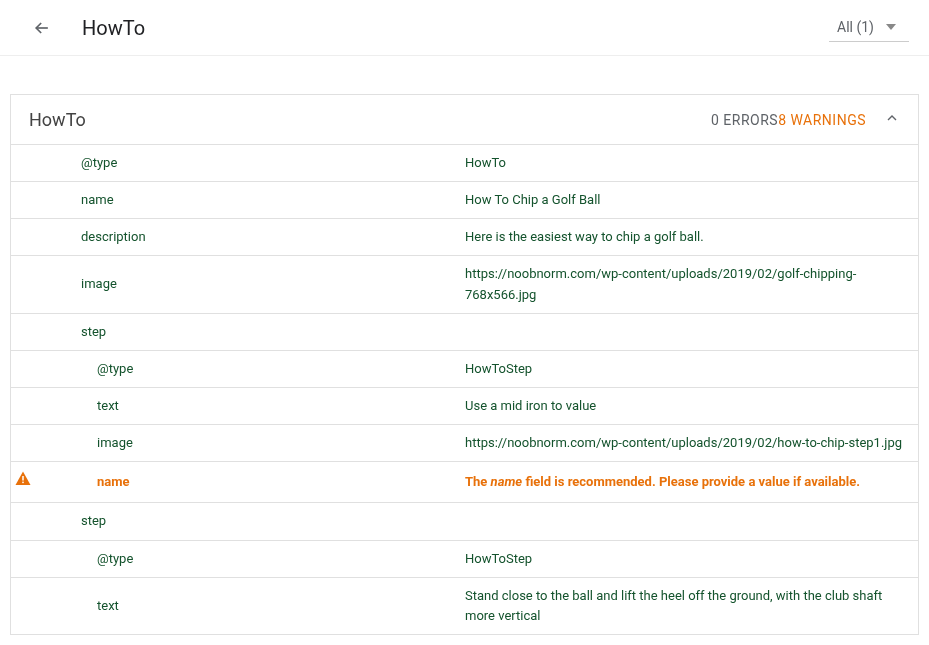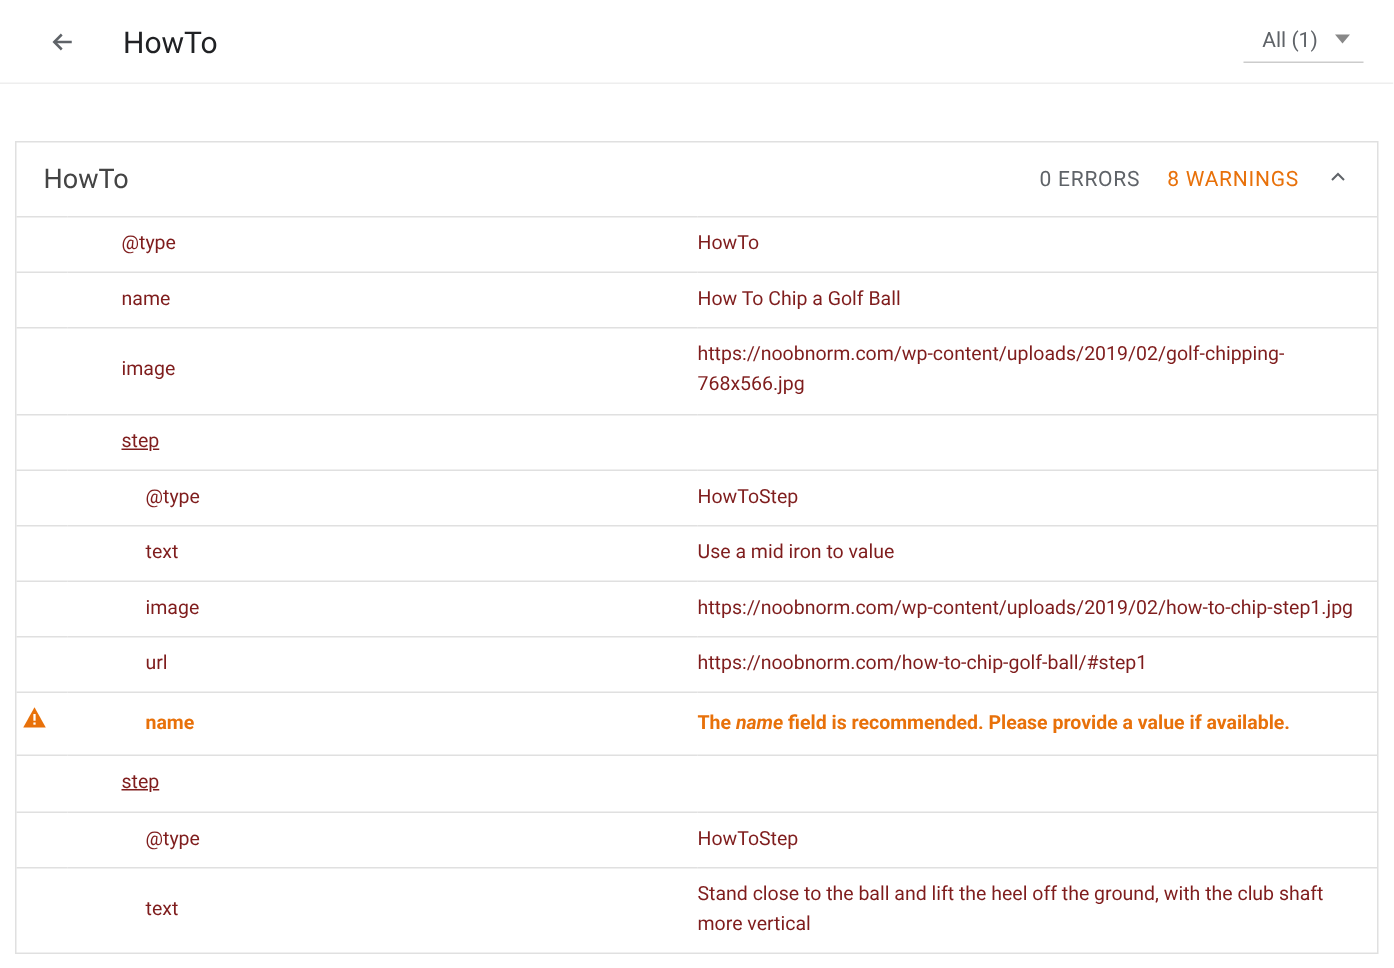--- a/index.html
+++ b/index.html
@@ -42,7 +42,6 @@
     border-bottom: 1px solid #ccc;
     min-width: 80px;
     cursor: pointer;
-    justify-content: center;
   }
   .filter-caret svg { width: 10px; height: 10px; fill: #888; }
 

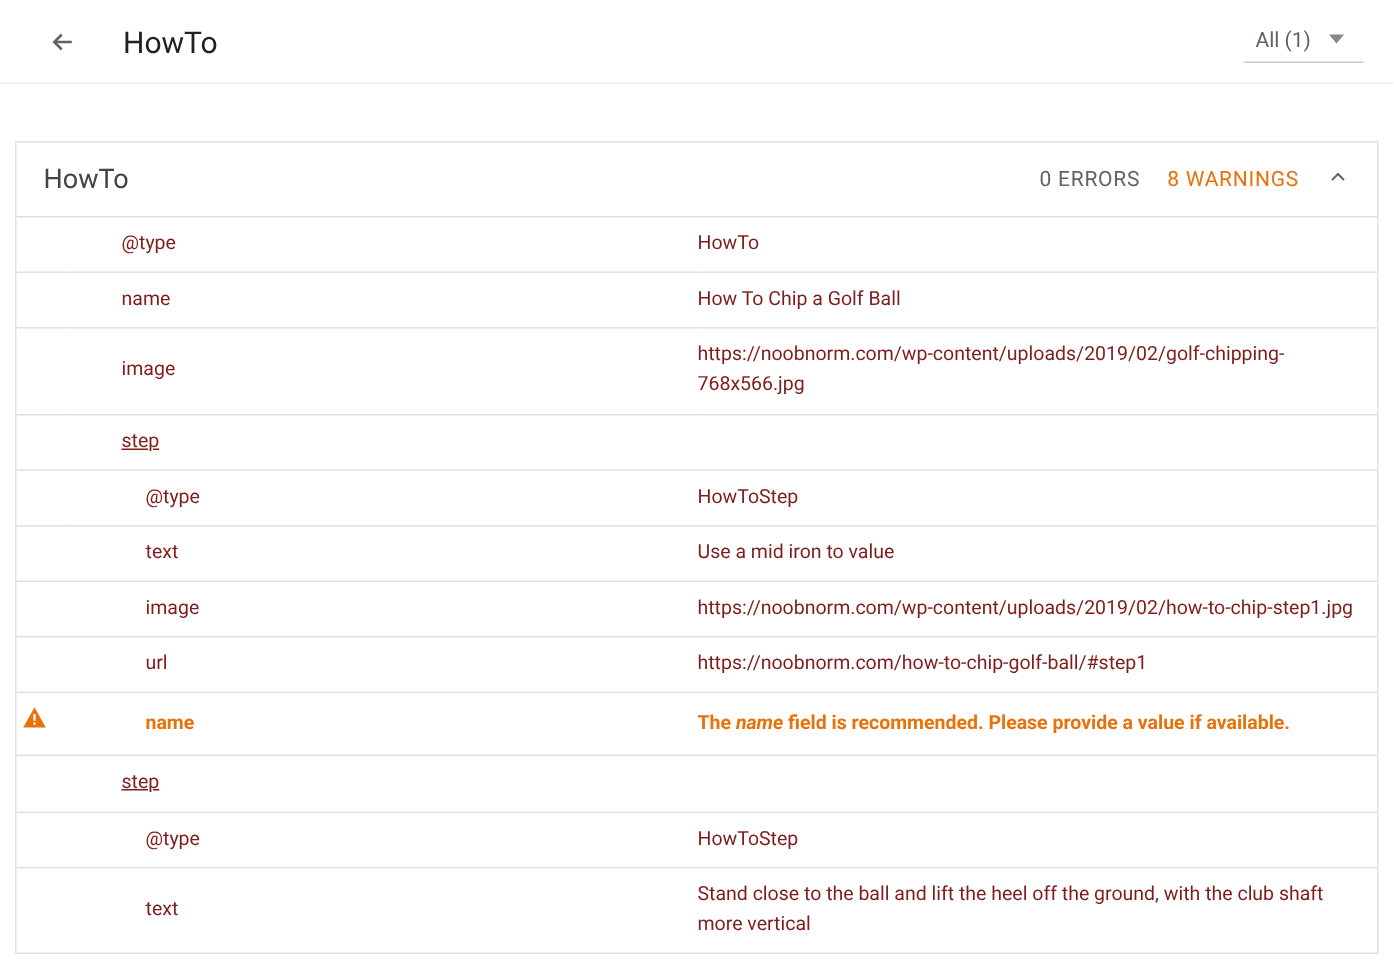--- a/index.html
+++ b/index.html
@@ -67,7 +67,6 @@
     color: #5f6368;
     font-size: 14px;
     letter-spacing: 0.5px;
-    margin-right: 18px;
   }
   .warn-count {
     color: #e8710a;

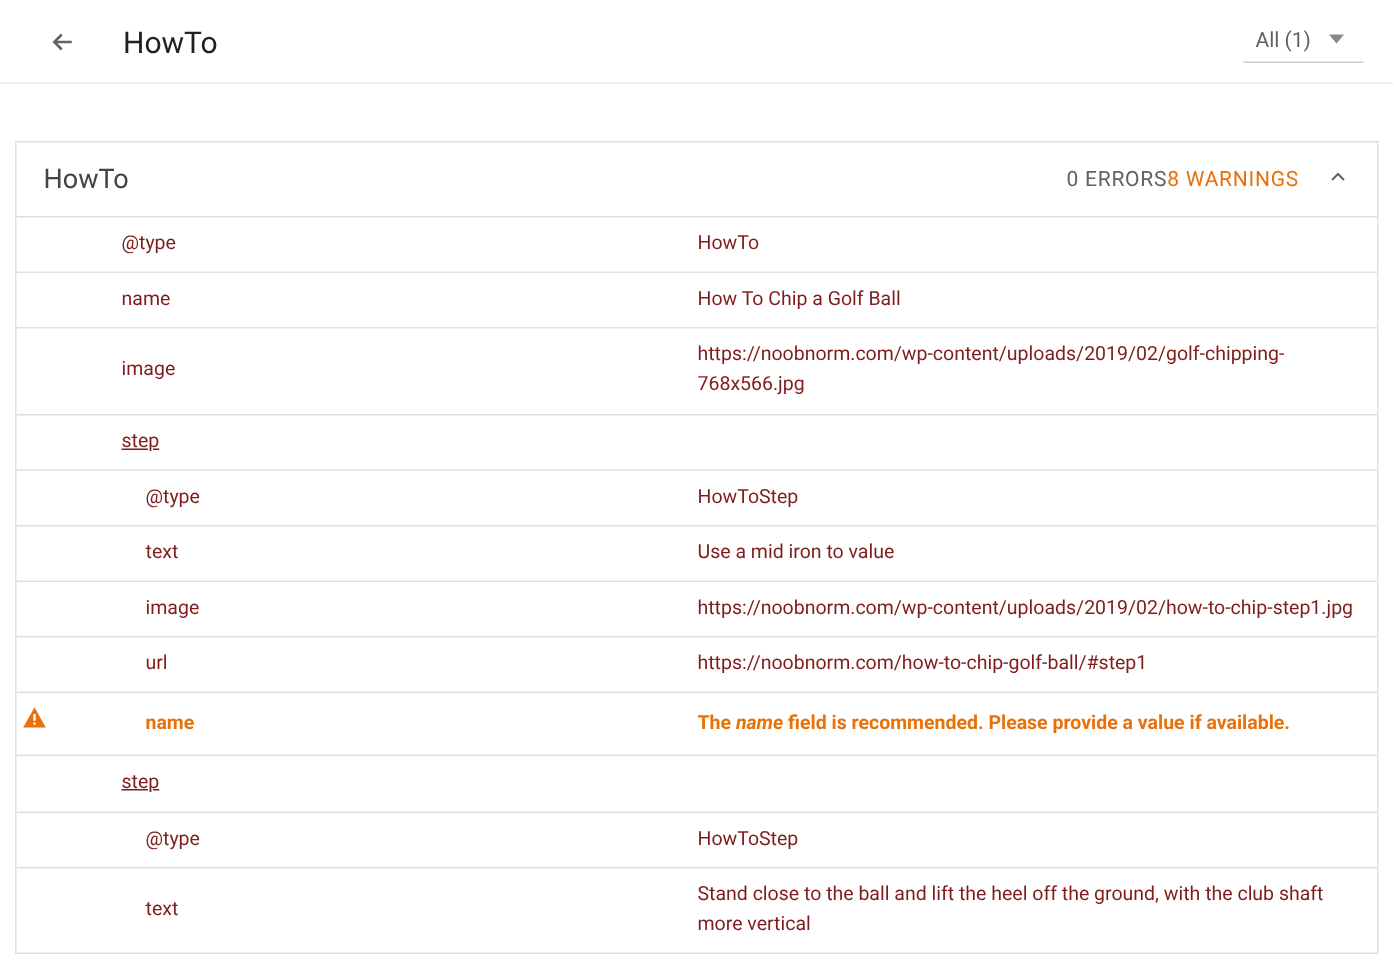--- a/index.html
+++ b/index.html
@@ -89,7 +89,7 @@
     vertical-align: middle;
     font-size: 13px;
     line-height: 1.55;
-    color: #7f1d1d;
+    color: #14532d;
     word-wrap: break-word;
   }
   col.c-icon { width: 34px; }

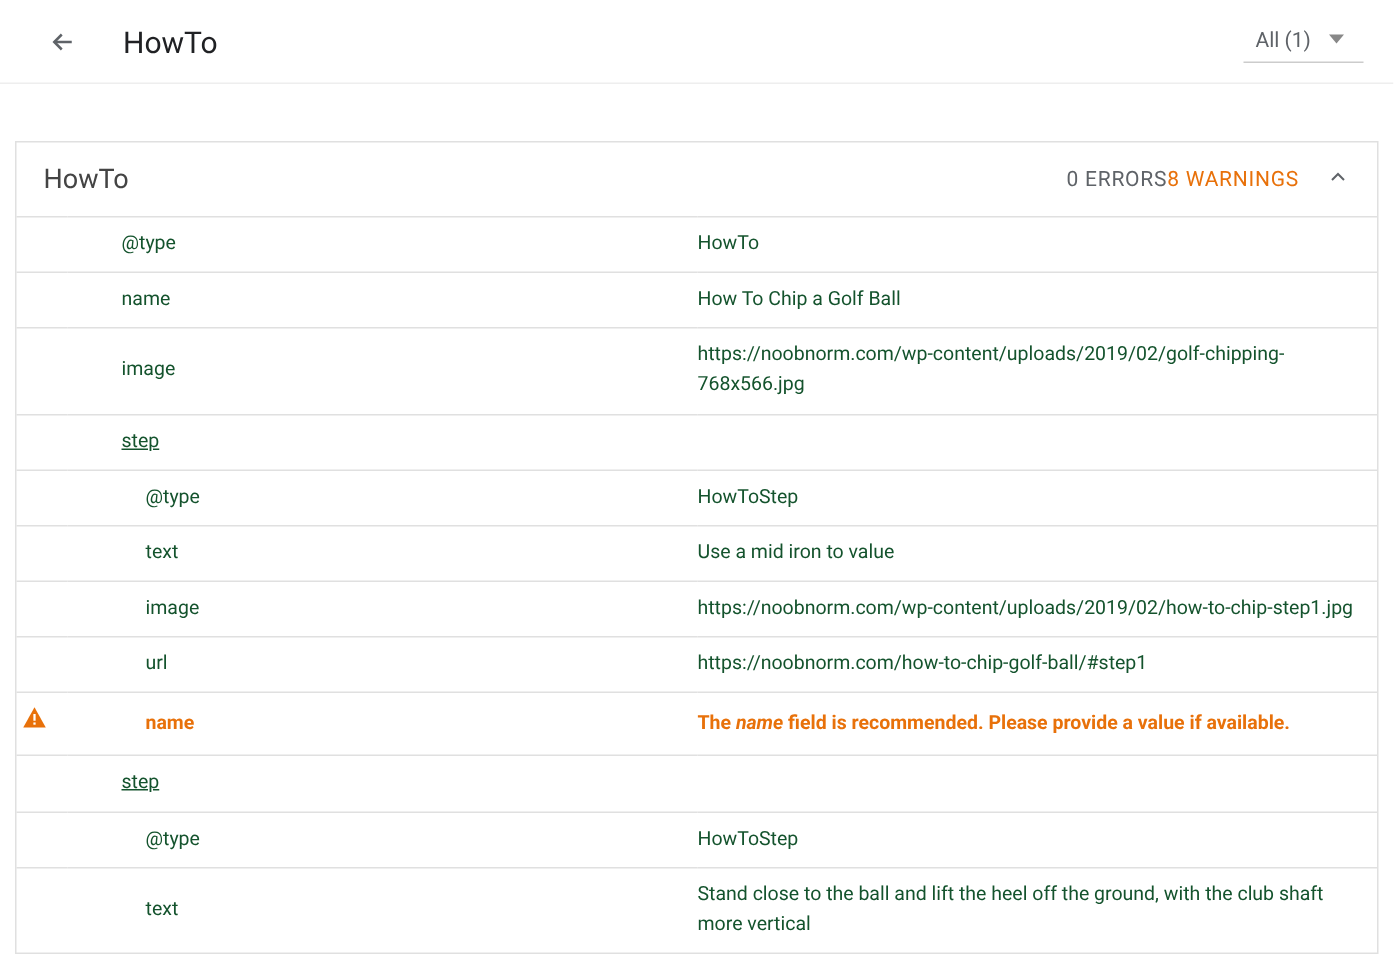--- a/index.html
+++ b/index.html
@@ -161,6 +161,11 @@
           </tr>
           <tr>
             <td class="icon-cell"></td>
+            <td class="key-cell indent-0">description</td>
+            <td class="val-cell">Here is the easiest way to chip a golf ball.</td>
+          </tr>
+          <tr>
+            <td class="icon-cell"></td>
             <td class="key-cell indent-0">image</td>
             <td class="val-cell">https://noobnorm.com/wp-content/uploads/2019/02/golf-chipping-768x566.jpg</td>
           </tr>

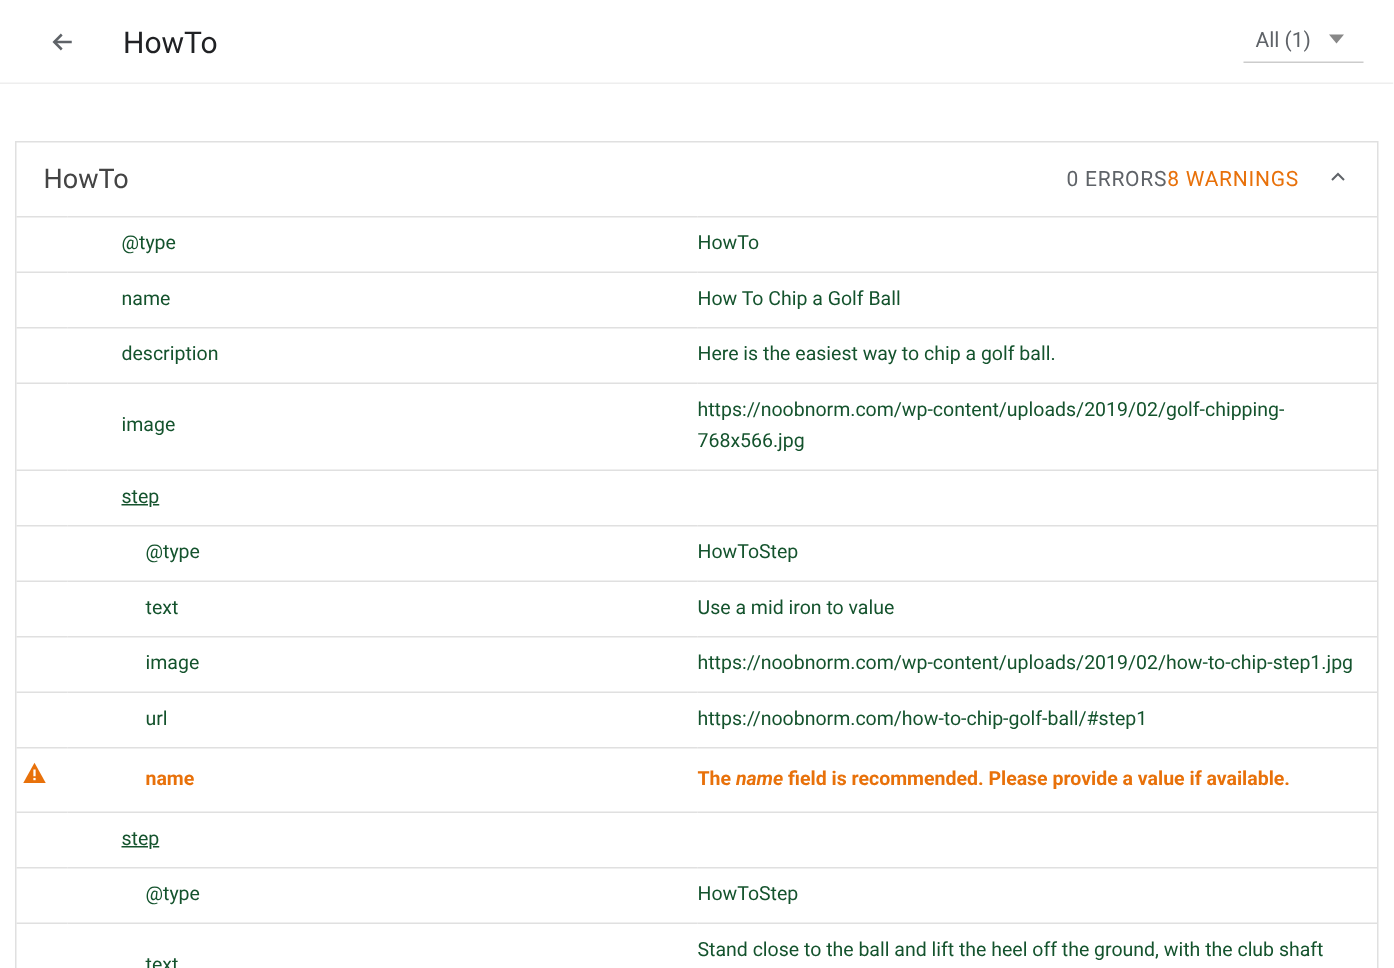--- a/index.html
+++ b/index.html
@@ -102,7 +102,7 @@
   td.key-cell { font-weight: 400; }
   .indent-0 { padding-left: 36px !important; }
   .indent-1 { padding-left: 52px !important; }
-  .bold-key { font-weight: 700; text-decoration: underline; }
+  .bold-key { font-weight: 700; }
 
   tr.warning td.key-cell,
   tr.warning td.val-cell { color: #e8710a; font-weight: 700; }

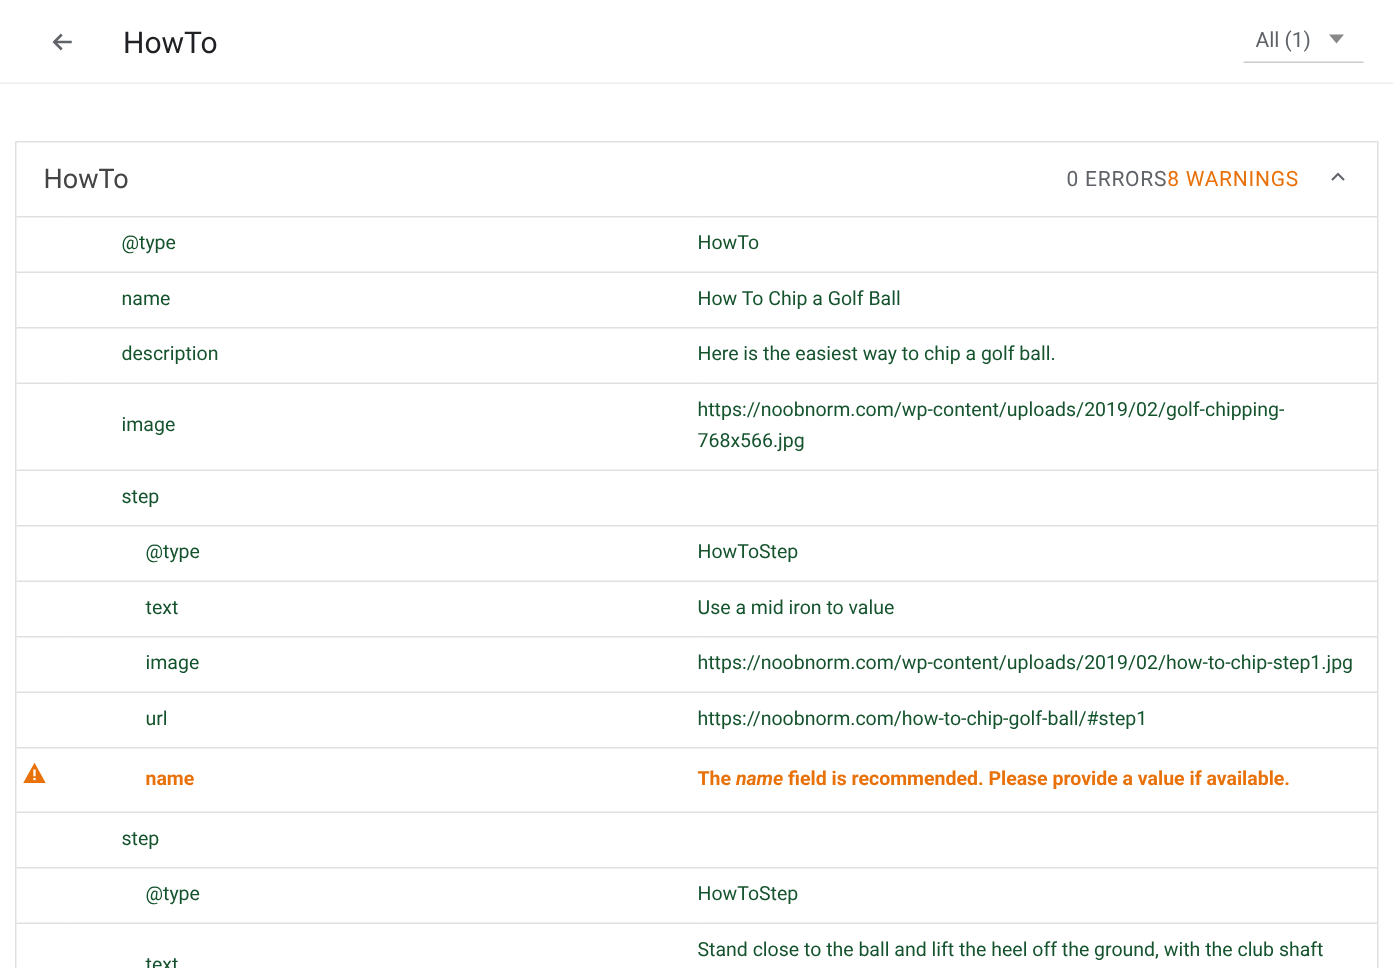--- a/index.html
+++ b/index.html
@@ -189,11 +189,6 @@
             <td class="key-cell indent-1">image</td>
             <td class="val-cell">https://noobnorm.com/wp-content/uploads/2019/02/how-to-chip-step1.jpg</td>
           </tr>
-          <tr>
-            <td class="icon-cell"></td>
-            <td class="key-cell indent-1">url</td>
-            <td class="val-cell">https://noobnorm.com/how-to-chip-golf-ball/#step1</td>
-          </tr>
           <tr class="warning">
             <td class="icon-cell"><span class="warn-icon"><svg viewBox="0 0 24 24">
                   <path fill="#e8710a" d="M12 2 L22 20 L2 20 Z"></path>

